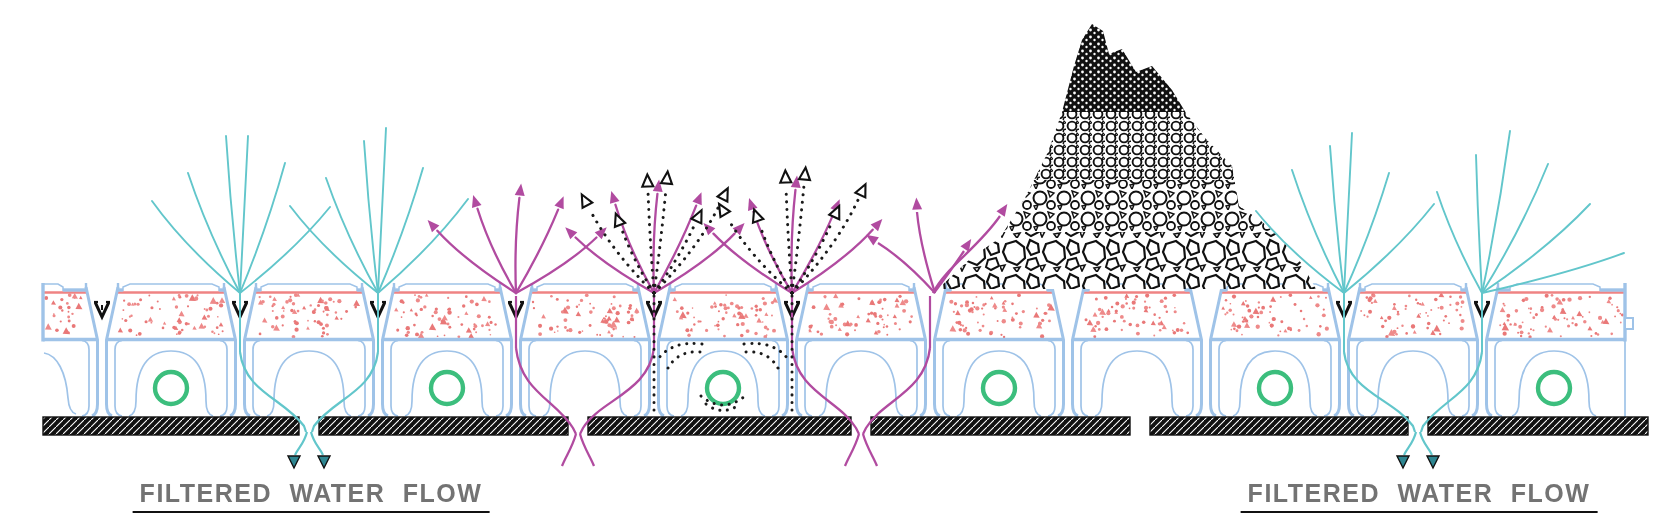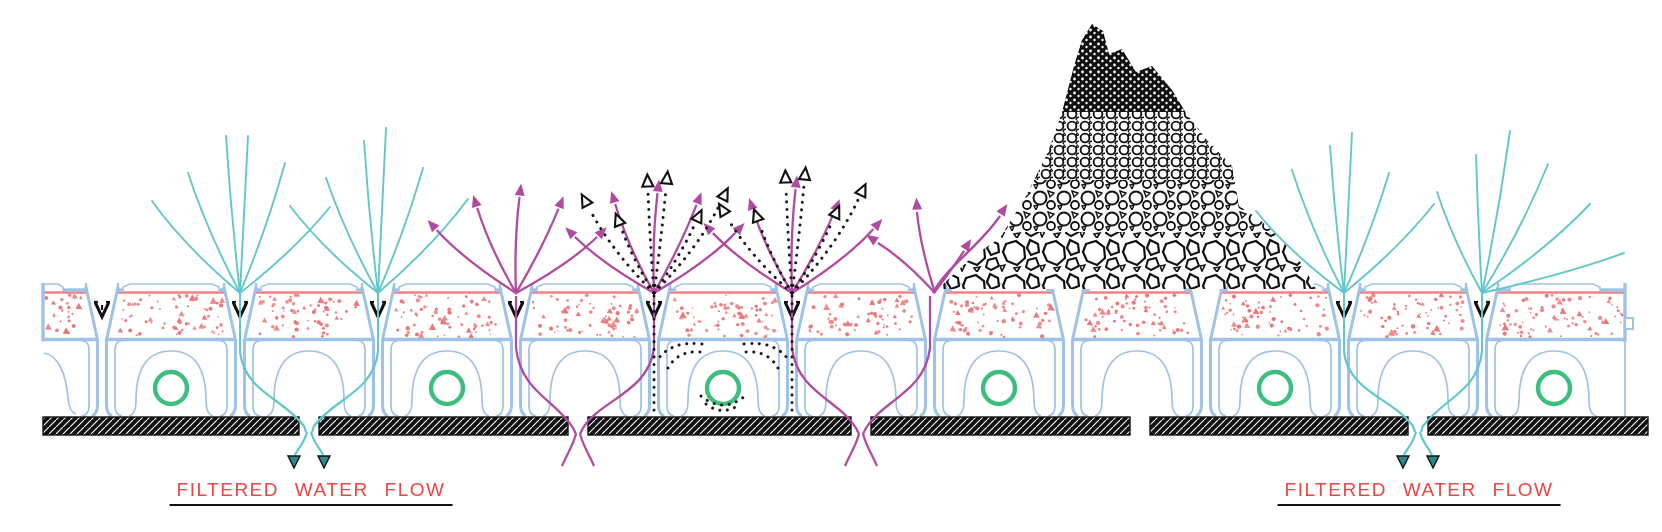--- a/index.html
+++ b/index.html
@@ -7,7 +7,7 @@
          font-family:"Liberation Sans", sans-serif;}
   .stage svg{position:absolute;left:0;top:0;}
   .flow-label{position:absolute;transform:translateX(-50%);white-space:nowrap;
-    color:#ef4444;font-size:19px;font-weight:400;letter-spacing:1.5px;word-spacing:9px;
+    color:#737373;font-size:25px;font-weight:700;letter-spacing:1.5px;word-spacing:9px;
     border-bottom:2.4px solid #111;padding:0 7px 3px 7px;}
 </style>
 </head>

